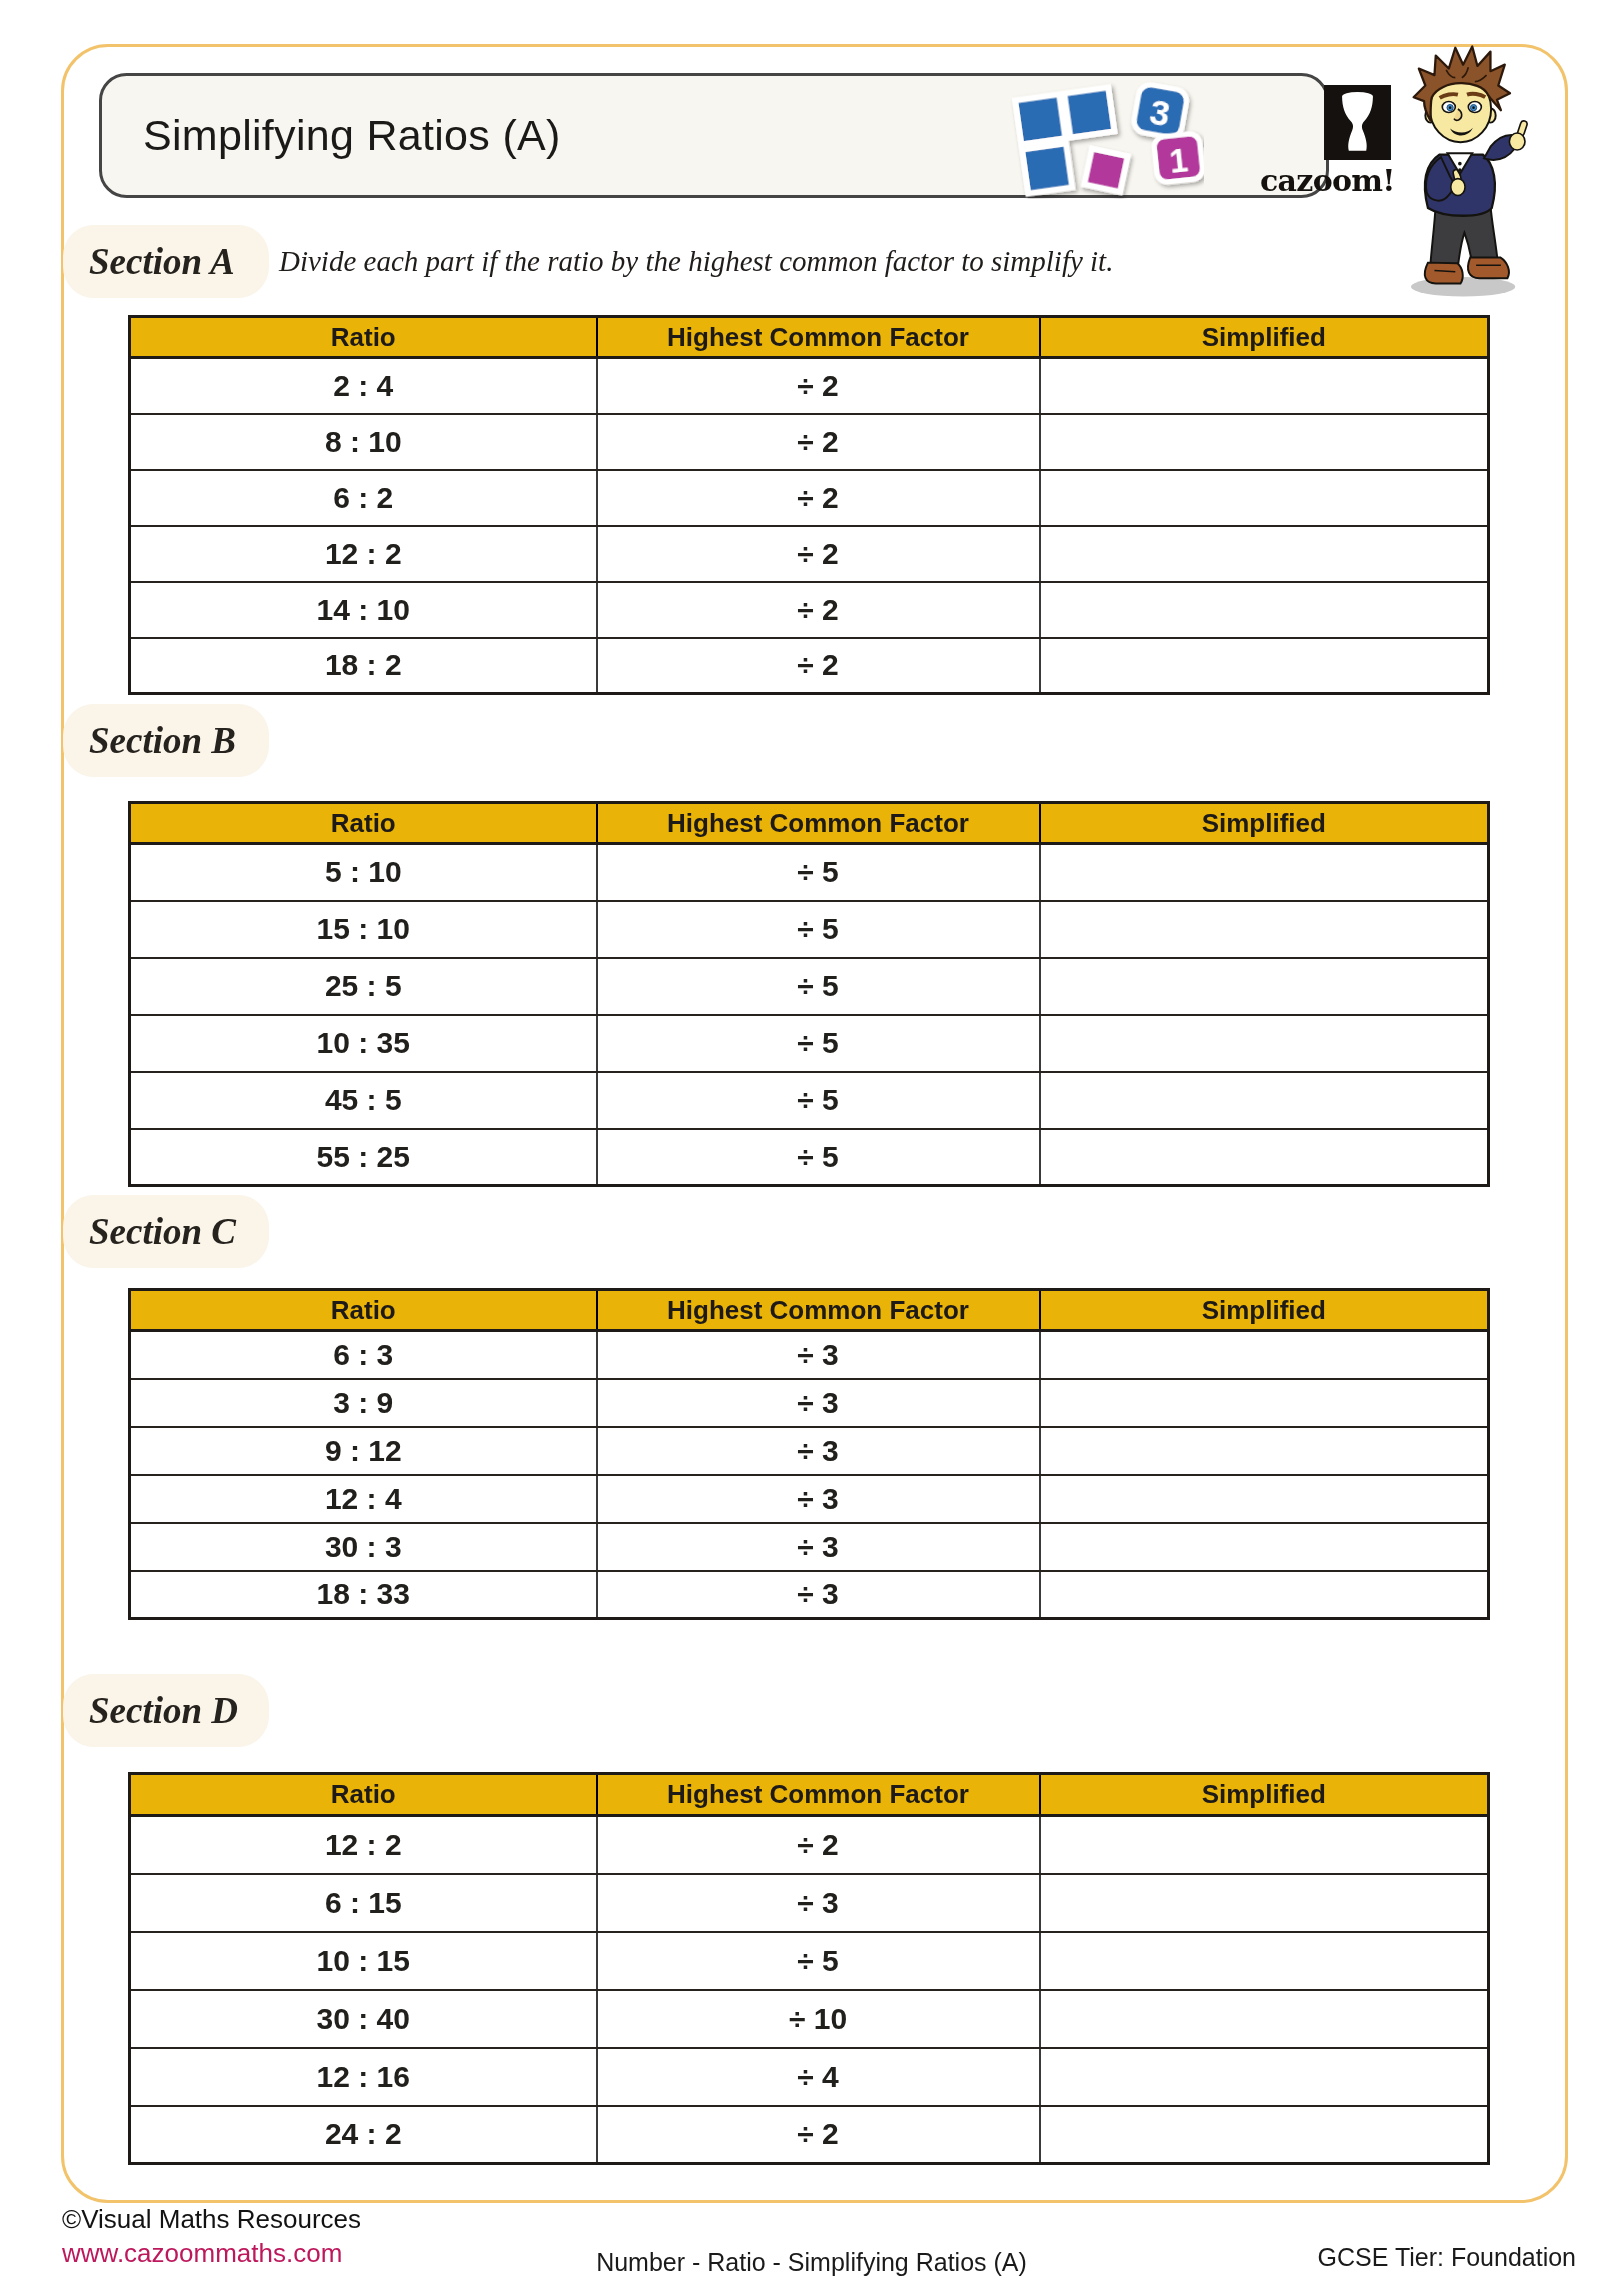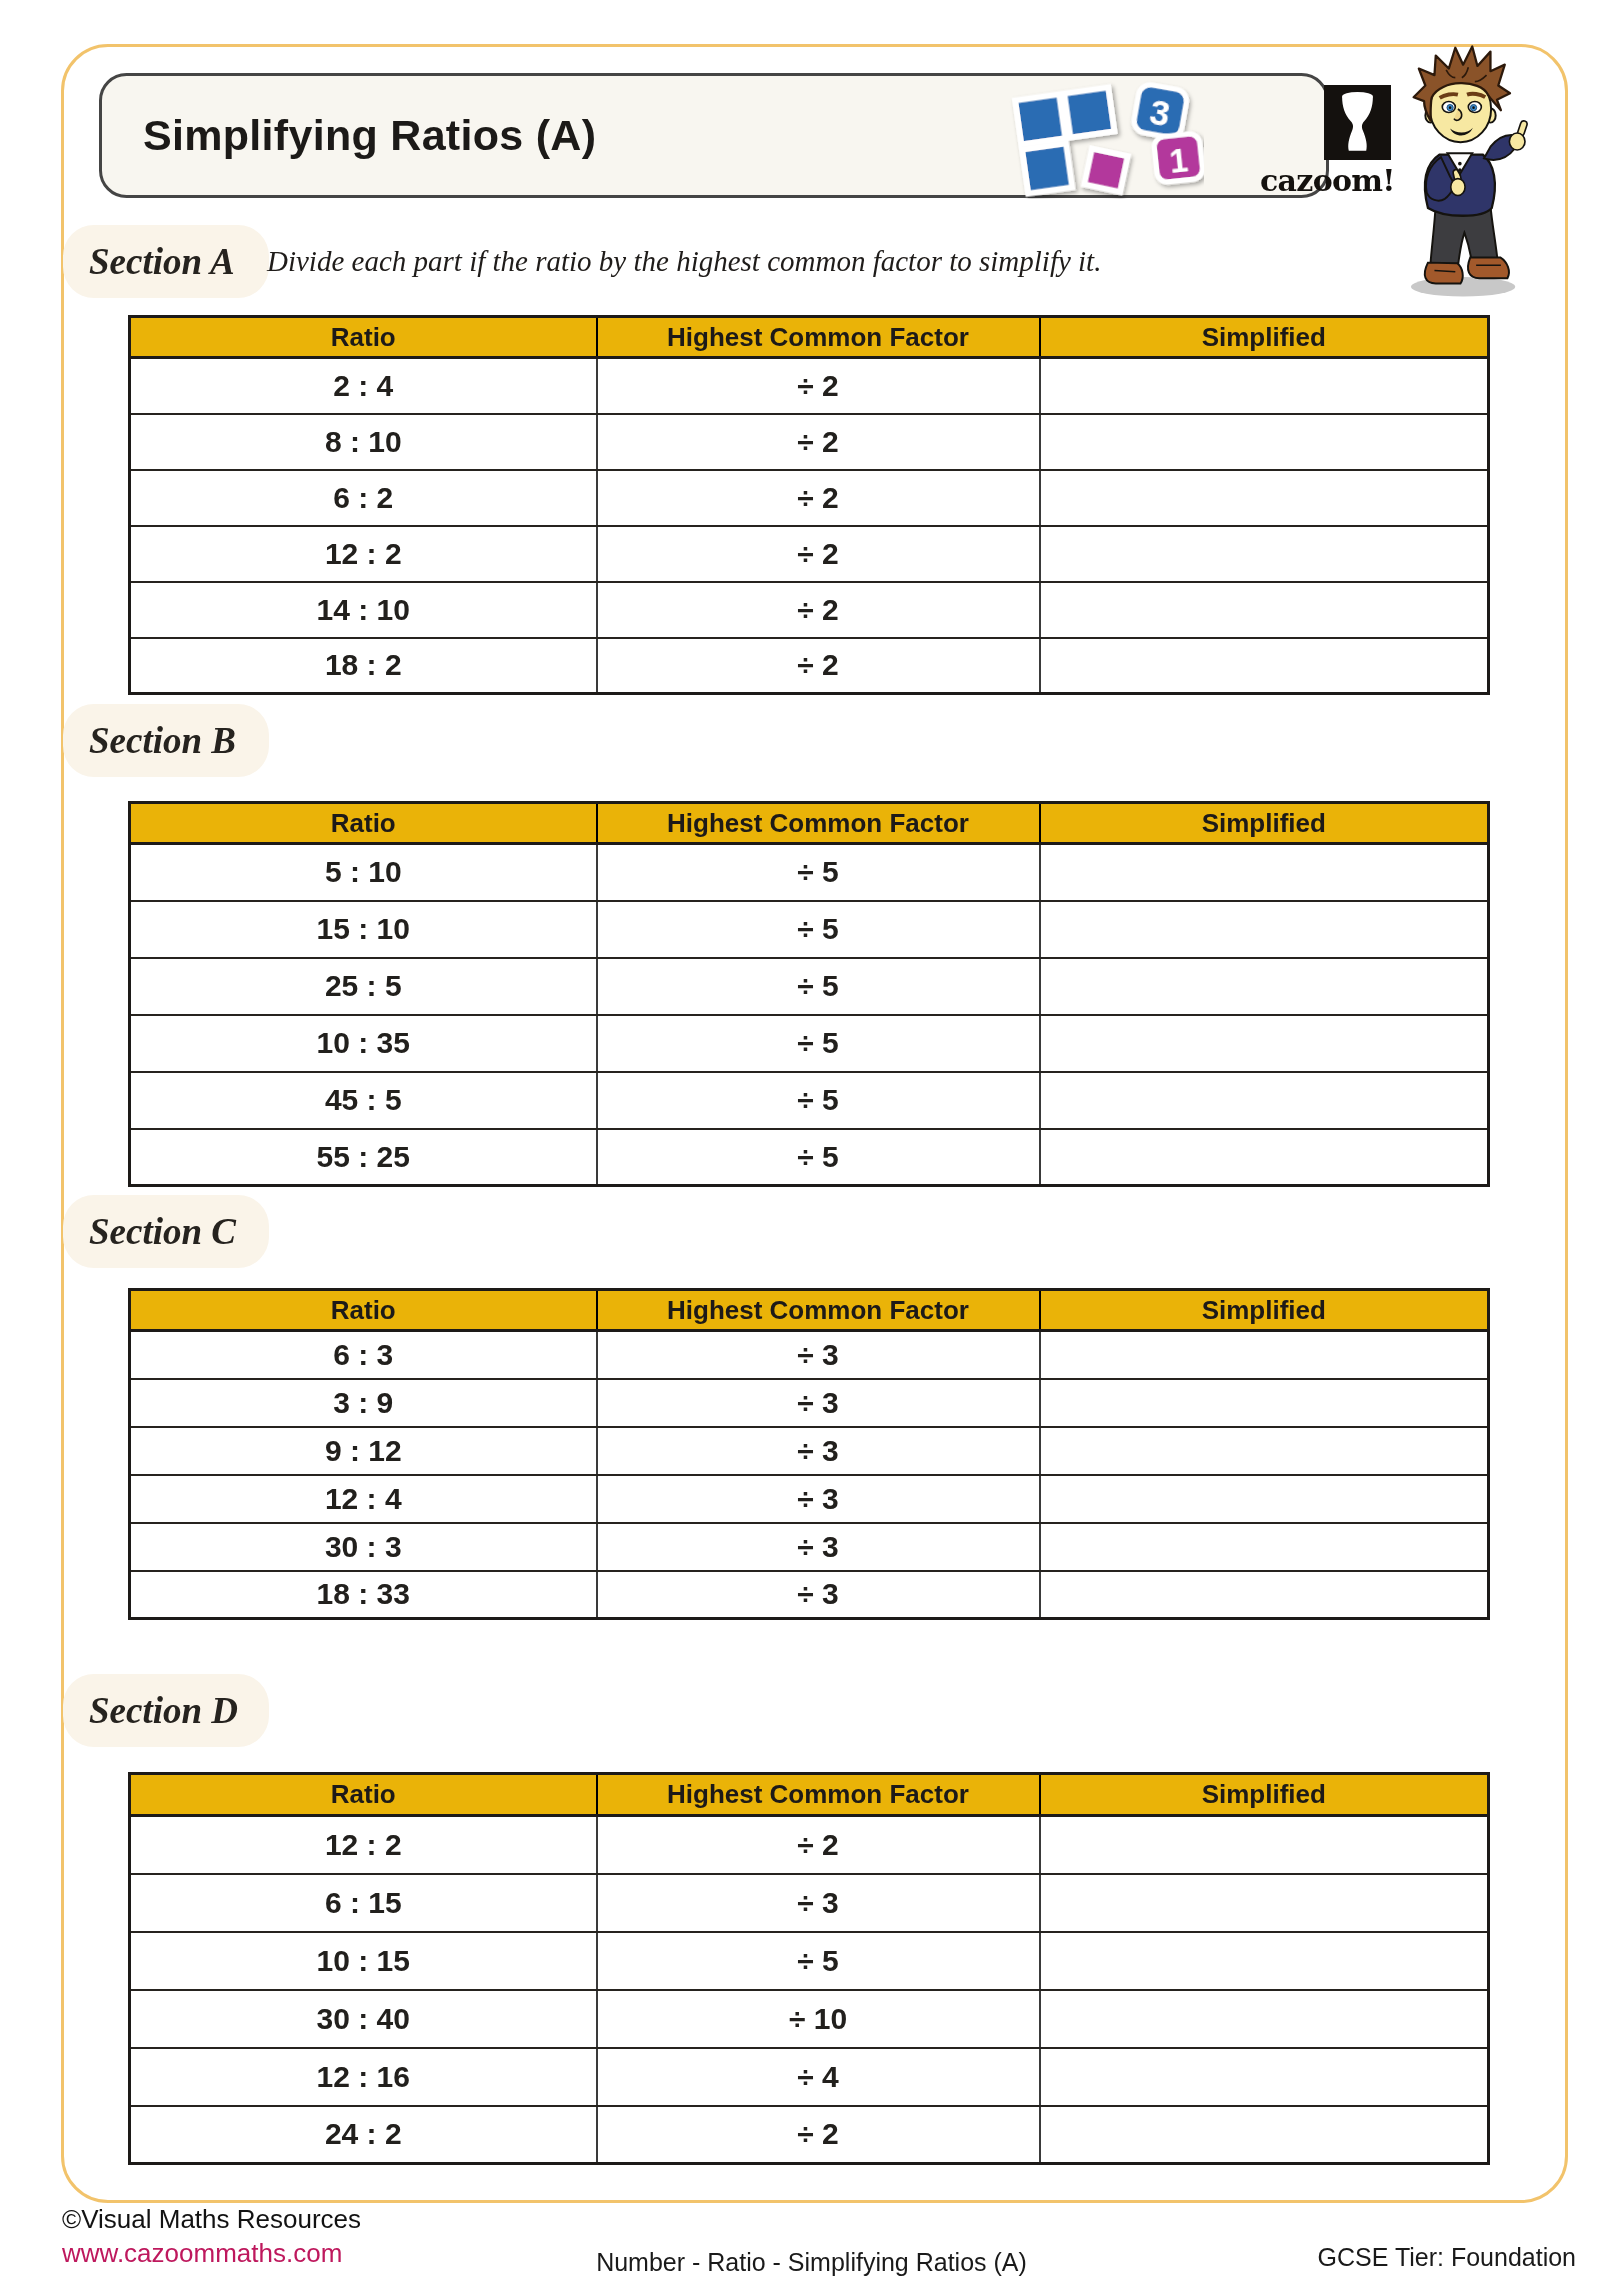--- a/index.html
+++ b/index.html
@@ -10,7 +10,7 @@
   .title-box{position:absolute;left:99px;top:73px;width:1230px;height:125px;box-sizing:border-box;
         background:#f8f6f0;border:3.9px solid #454545;border-radius:27.5px;z-index:2;
         display:flex;align-items:center;}
-  .title-text{padding-left:41px;font-size:43px;font-weight:700;letter-spacing:0.3px;color:#1c1a18;text-align:center;}
+  .title-text{padding-left:41px;font-size:43px;font-weight:400;letter-spacing:0.3px;color:#1c1a18;text-align:center;}
   .logo-squares{position:absolute;left:1008px;top:75px;width:196px;height:124px;z-index:3;}
   .cazoom-block{position:absolute;left:1260px;top:85px;width:131px;z-index:3;text-align:right;}
   .cazoom-word{font-family:"DejaVu Serif",serif;font-weight:700;font-size:30px;color:#14110e;

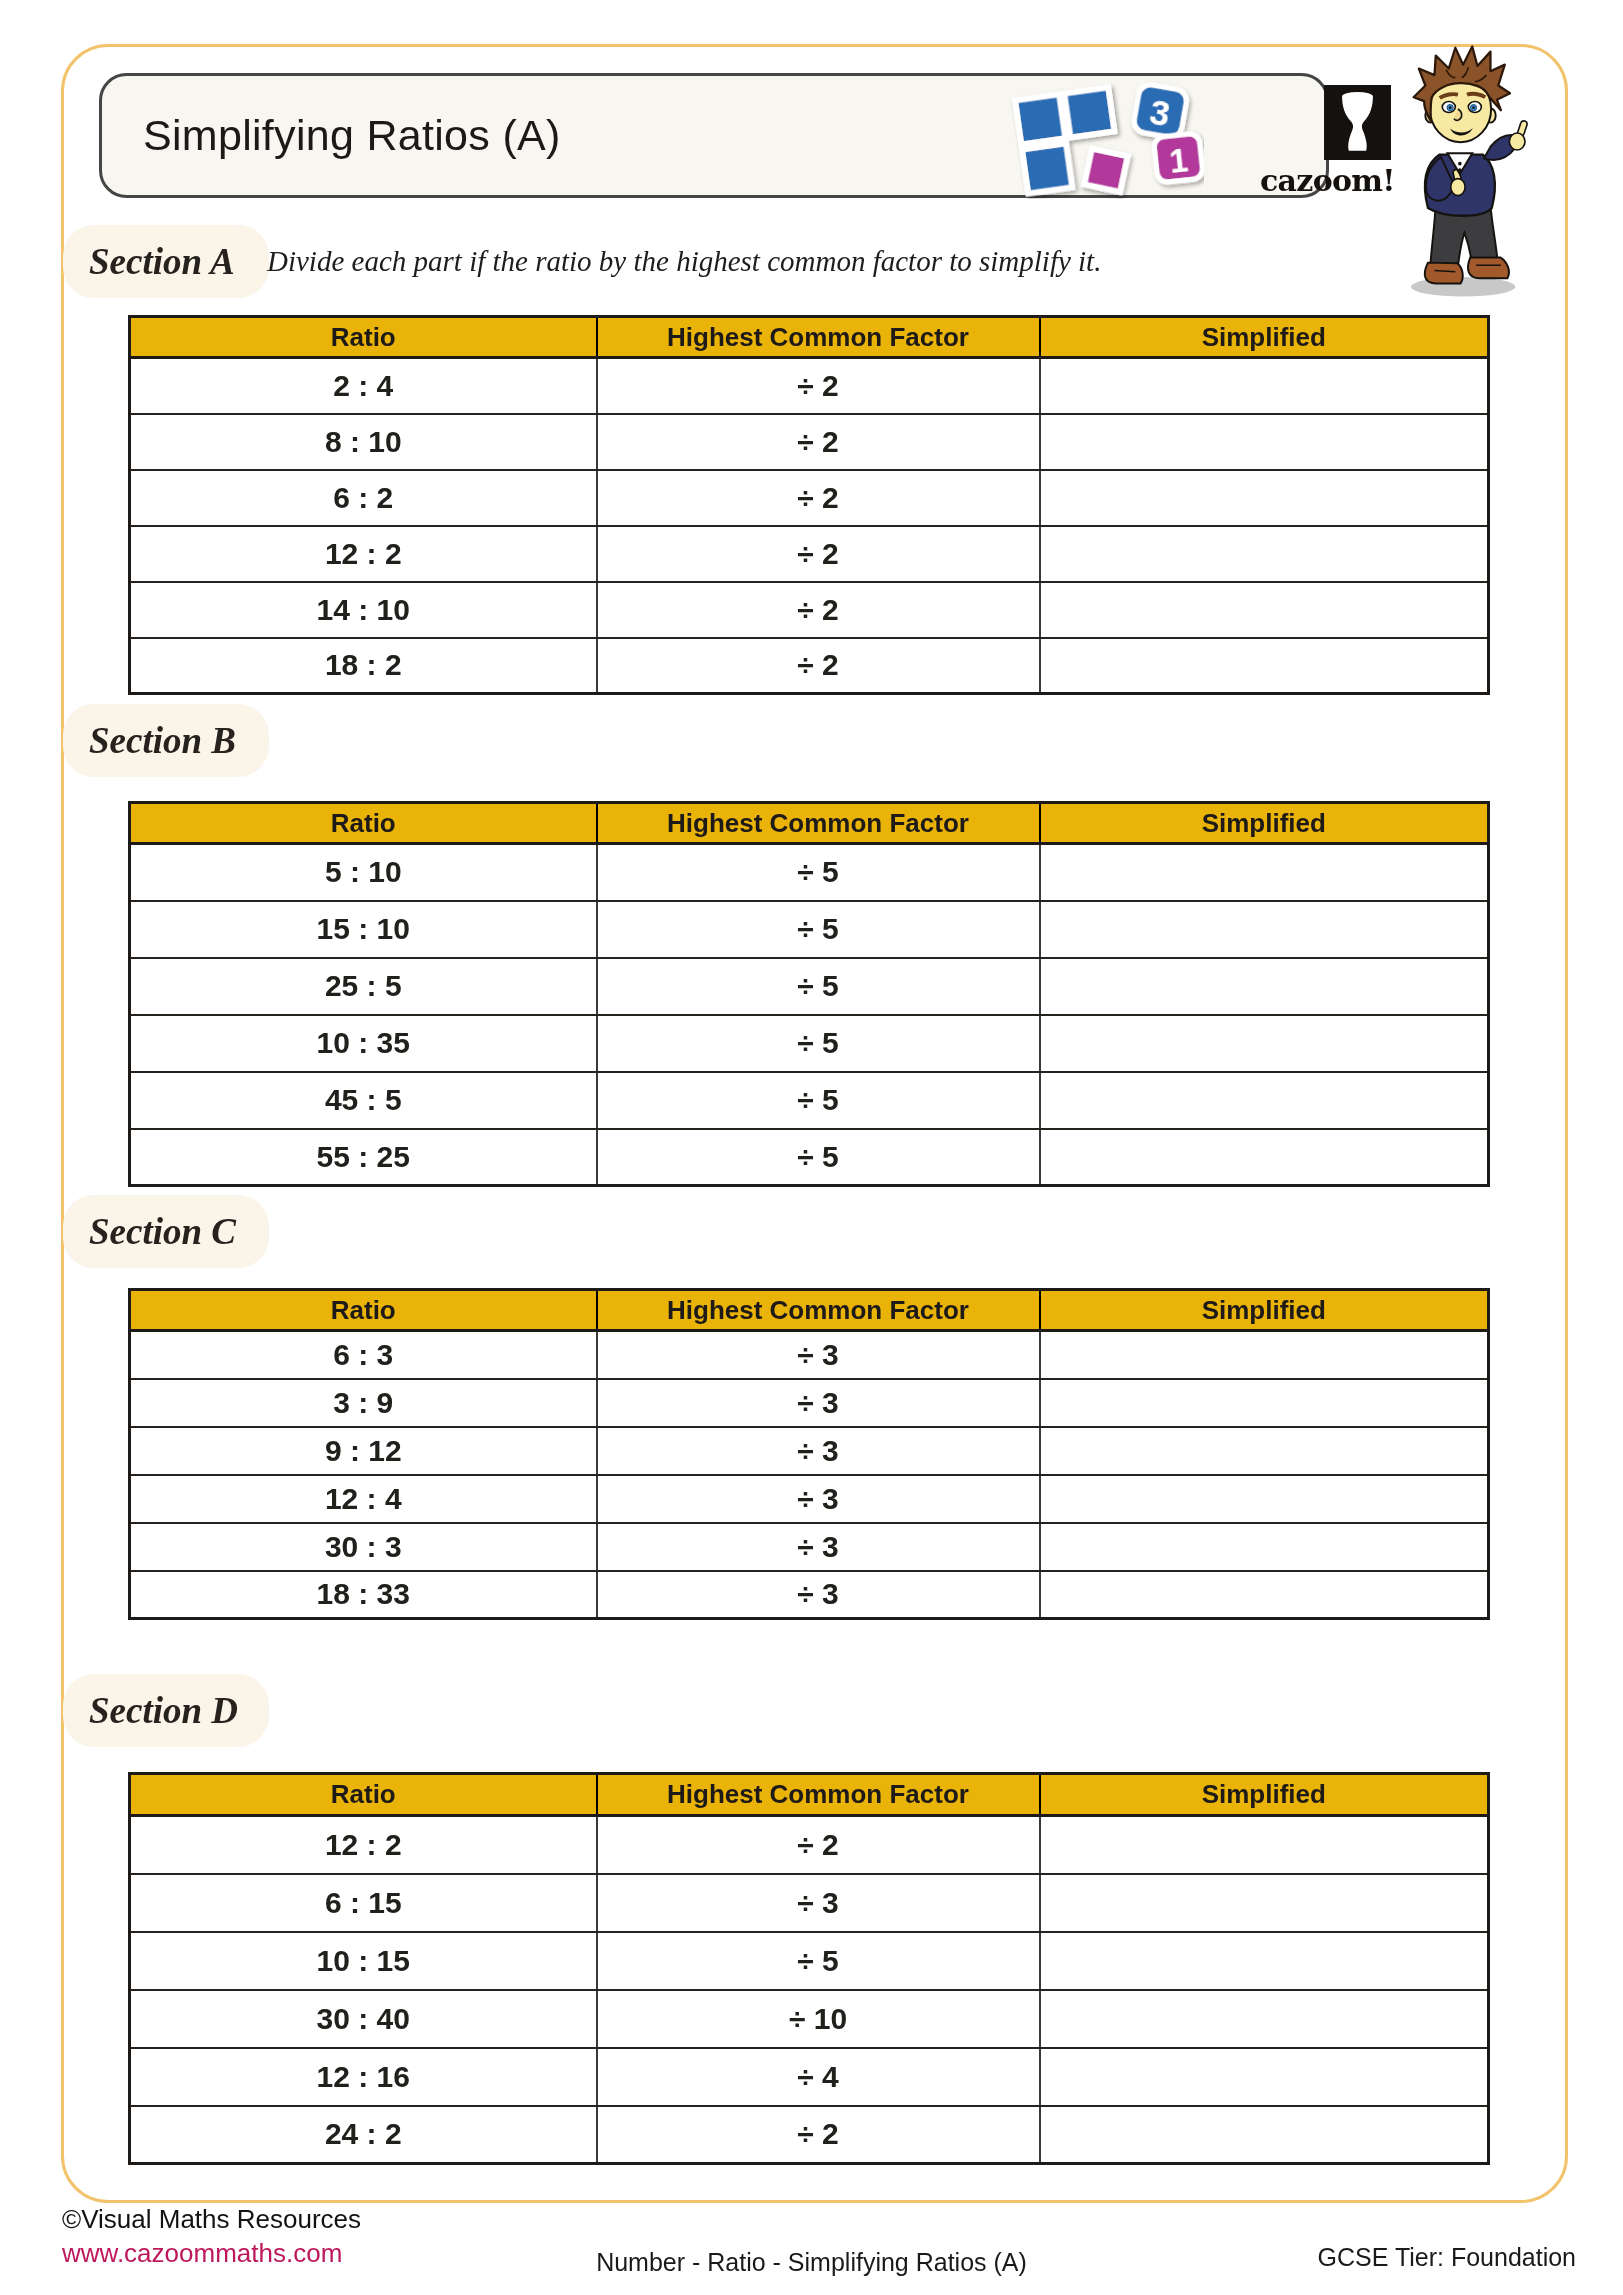--- a/index.html
+++ b/index.html
@@ -20,7 +20,7 @@
   .section-label{position:absolute;left:63px;width:206px;height:73px;background:#faf4e9;
         border-radius:31px;display:flex;align-items:center;box-sizing:border-box;padding-left:26px;
         font-family:"Liberation Serif",serif;font-style:italic;font-weight:700;font-size:37px;color:#26231f;z-index:2;}
-  .instruction{position:absolute;left:267px;top:225px;height:73px;display:flex;align-items:center;
+  .instruction{position:absolute;left:279px;top:225px;height:73px;display:flex;align-items:center;
         font-family:"Liberation Serif",serif;font-style:italic;font-size:29px;color:#1f1c1a;z-index:2;}
 
   table.ratio-table{position:absolute;left:128px;width:1358px;border-collapse:collapse;

